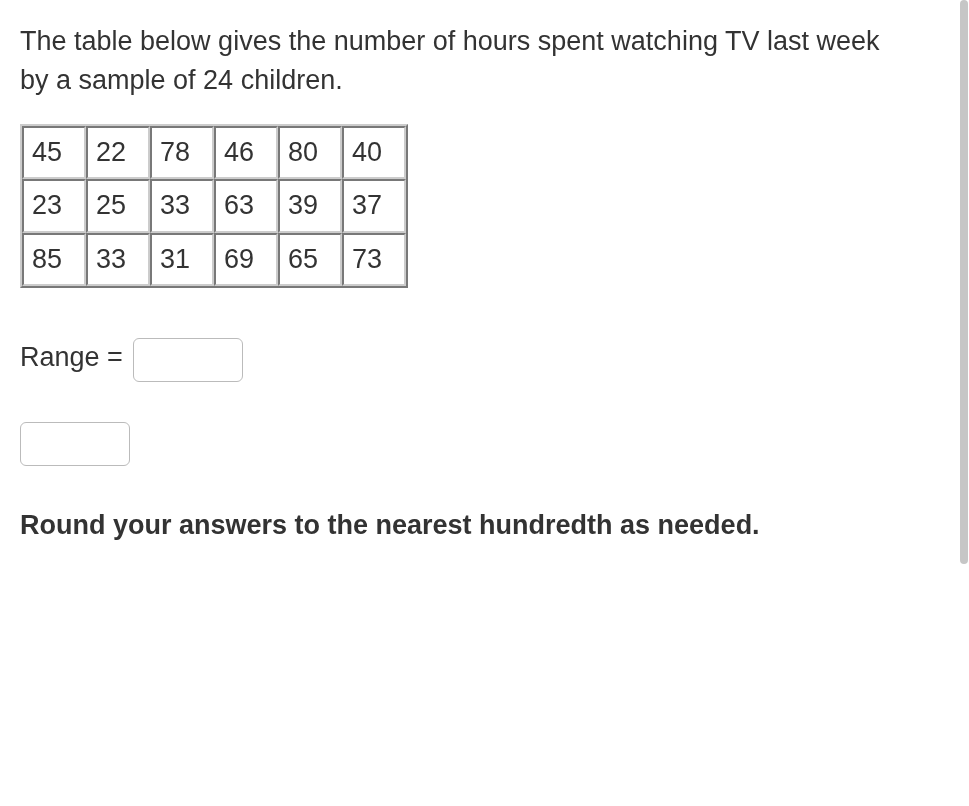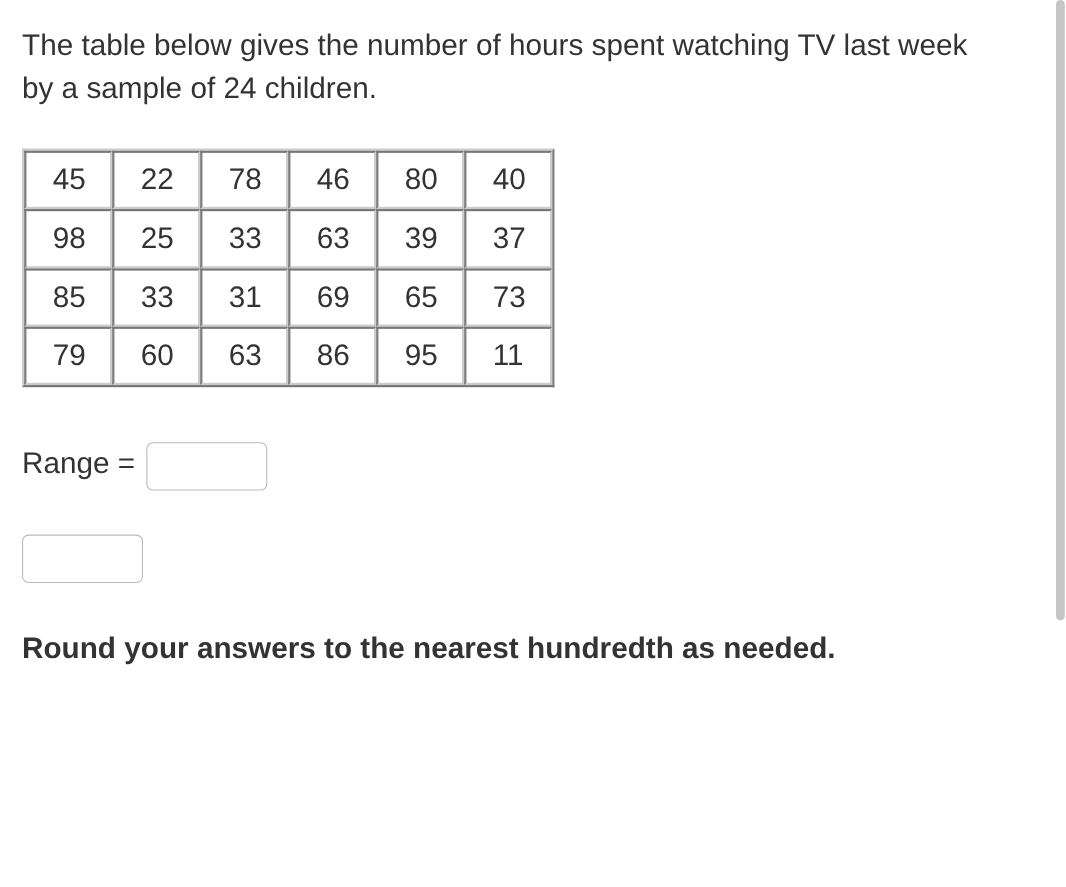--- a/index.html
+++ b/index.html
@@ -21,7 +21,7 @@
     box-sizing: border-box;
   }
   .prompt-text {
-    margin-bottom: 35px;
+    margin-bottom: 24px;
   }
   table.data-table {
     border-collapse: separate;

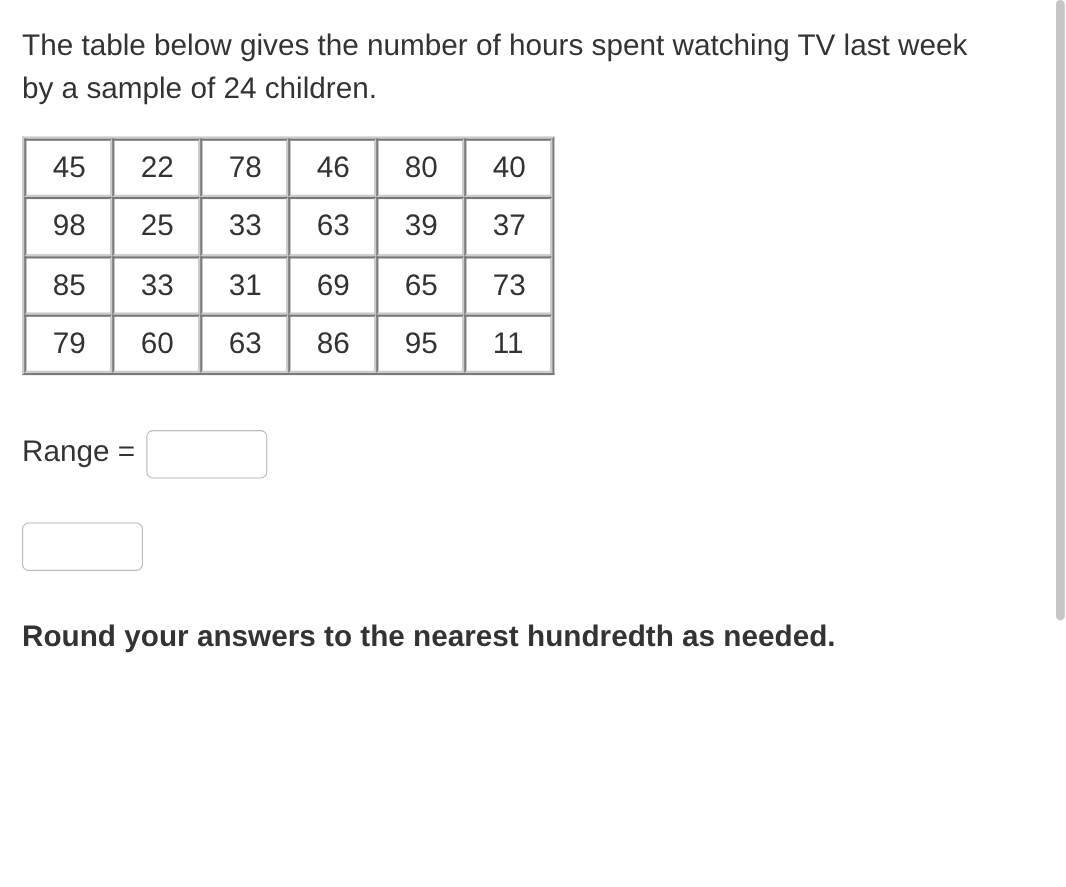--- a/index.html
+++ b/index.html
@@ -31,7 +31,7 @@
   }
   table.data-table td {
     border: 2px inset #ccc;
-    padding: 5px 10px 5px 24px;
+    padding: 5px 10px 5px 8px;
     font-size: 27px;
     text-align: left;
     min-width: 42px;

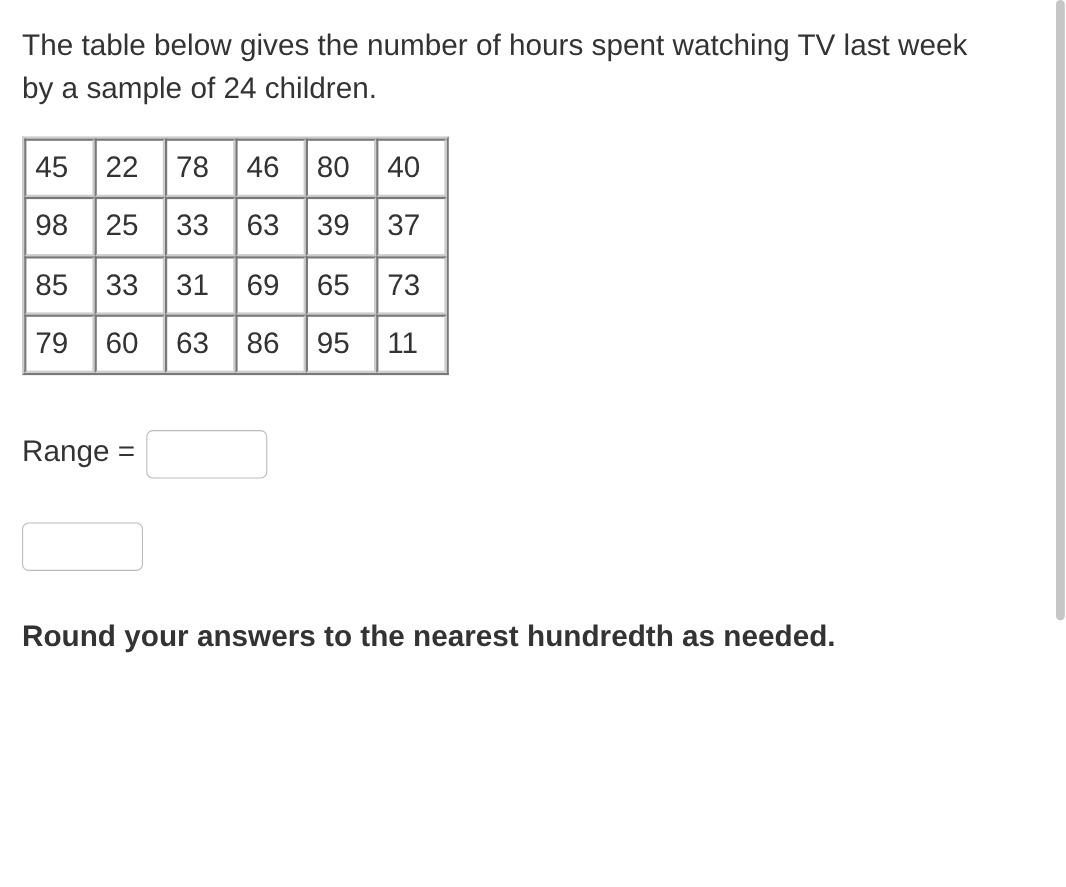--- a/index.html
+++ b/index.html
@@ -94,7 +94,7 @@
       <td>40</td>
     </tr>
     <tr>
-      <td>98</td>
+      <td>23</td>
       <td>25</td>
       <td>33</td>
       <td>63</td>

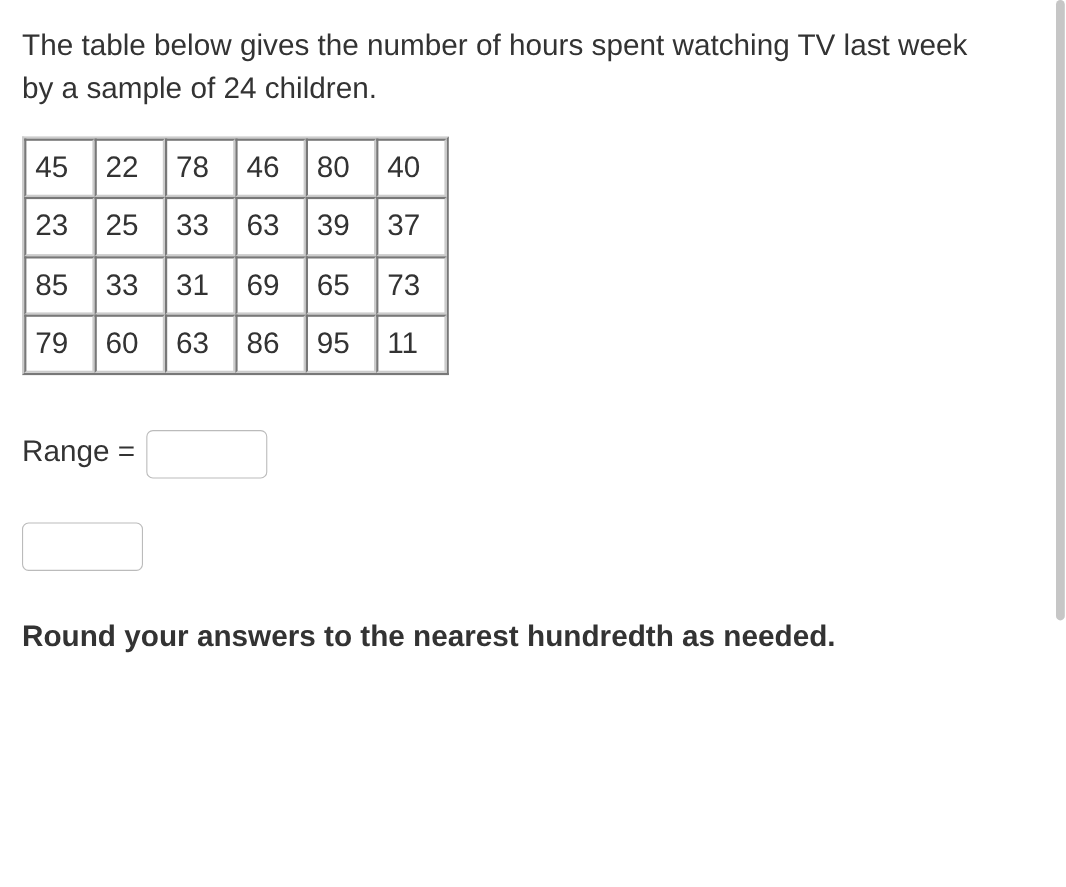--- a/index.html
+++ b/index.html
@@ -109,14 +109,6 @@
       <td>65</td>
       <td>73</td>
     </tr>
-    <tr>
-      <td>79</td>
-      <td>60</td>
-      <td>63</td>
-      <td>86</td>
-      <td>95</td>
-      <td>11</td>
-    </tr>
   </tbody>
     </table>
 

